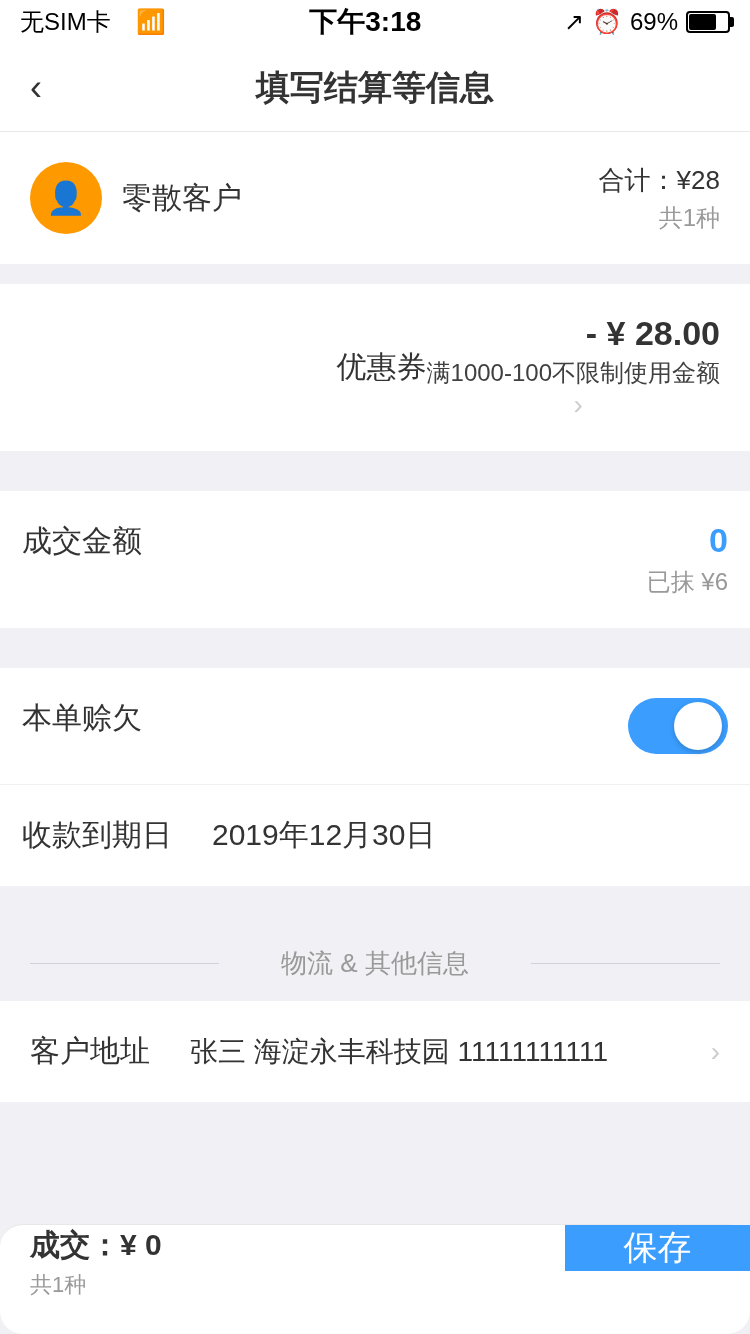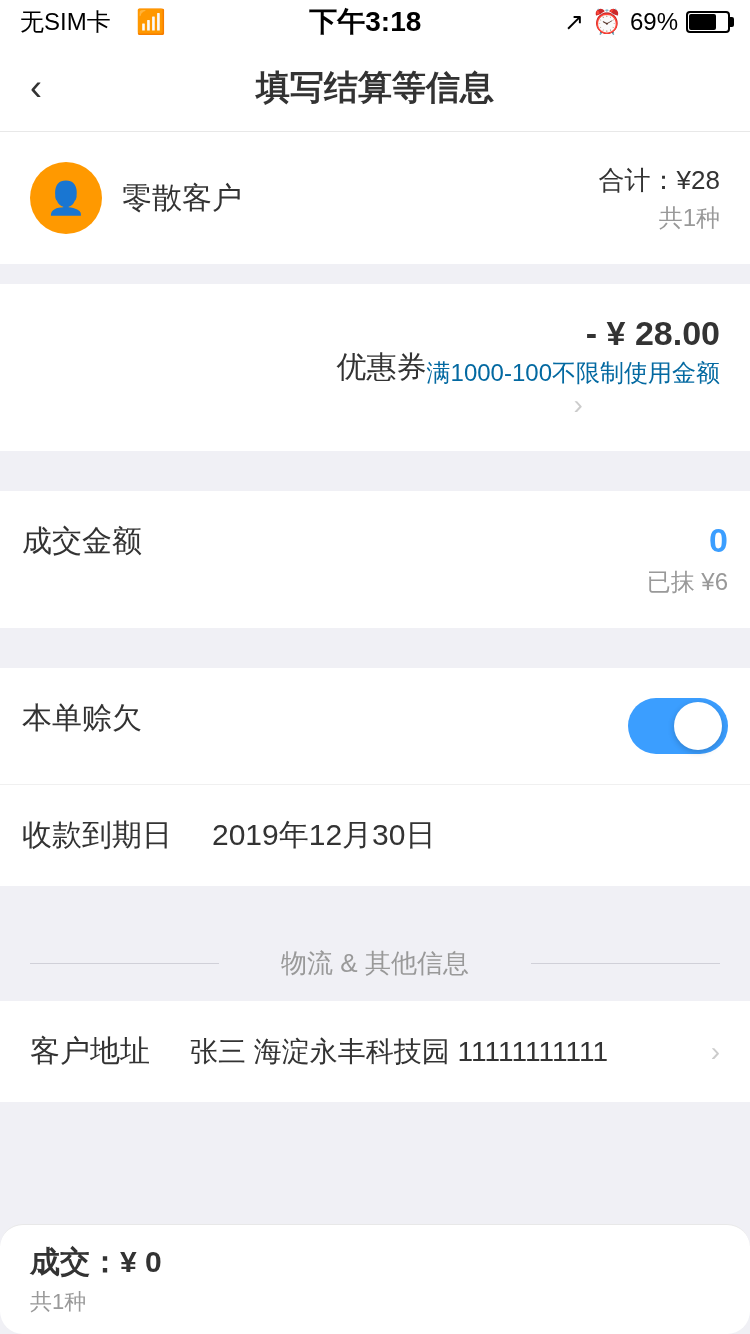--- a/index.html
+++ b/index.html
@@ -125,7 +125,7 @@
     .coupon-label { font-size: 30px; color: #333; }
     .coupon-right { text-align: right; flex-direction: column; }
     .coupon-amount { font-size: 34px; font-weight: 600; color: #333; }
-    .coupon-desc { font-size: 24px; color: #0369a1; margin-top: 4px; }
+    .coupon-desc { font-size: 24px; color: #404040; margin-top: 4px; }
     .chevron-right {
       color: #ccc; font-size: 28px; margin-left: 10px;
       display: inline-block;

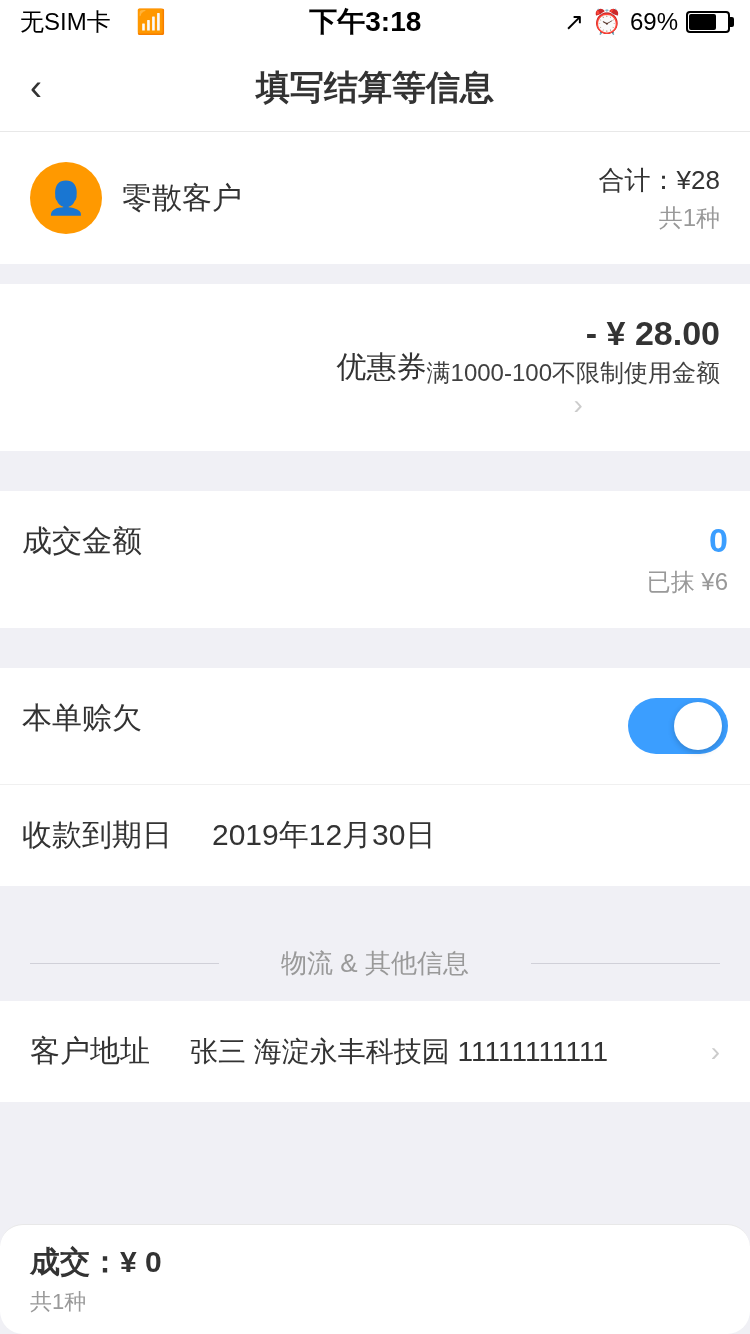--- a/index.html
+++ b/index.html
@@ -208,7 +208,7 @@
       bottom: 0; left: 0; width: 750px;
       height: 110px;
       display: flex;
-      align-items: center;
+      align-items: flex-start;
       background: #fff;
       border-top: 1px solid #e8e8e8;
       border-radius: 23px;

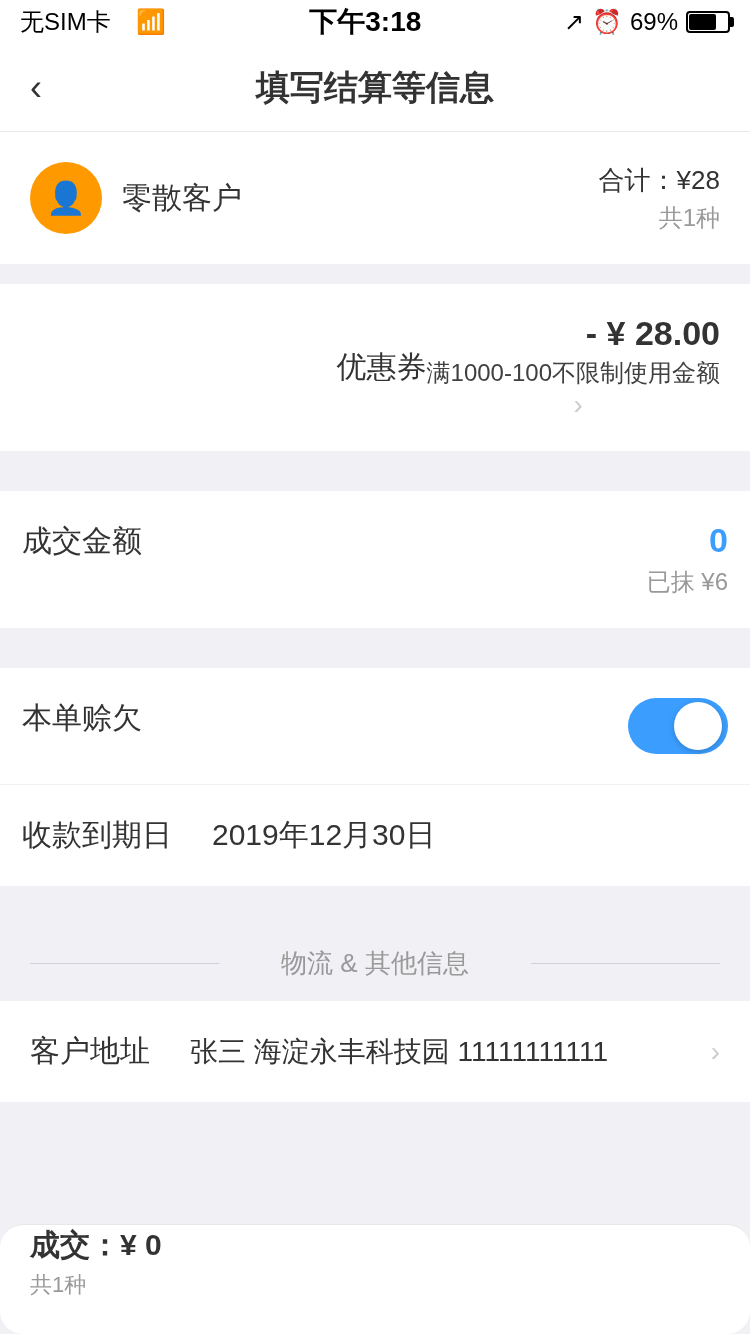--- a/index.html
+++ b/index.html
@@ -364,6 +364,7 @@
     </div>
     <div class="bottom-count">共1种</div>
   </div>
+  <button class="btn-save">保存</button>
 </div>
 
 </body></html>

